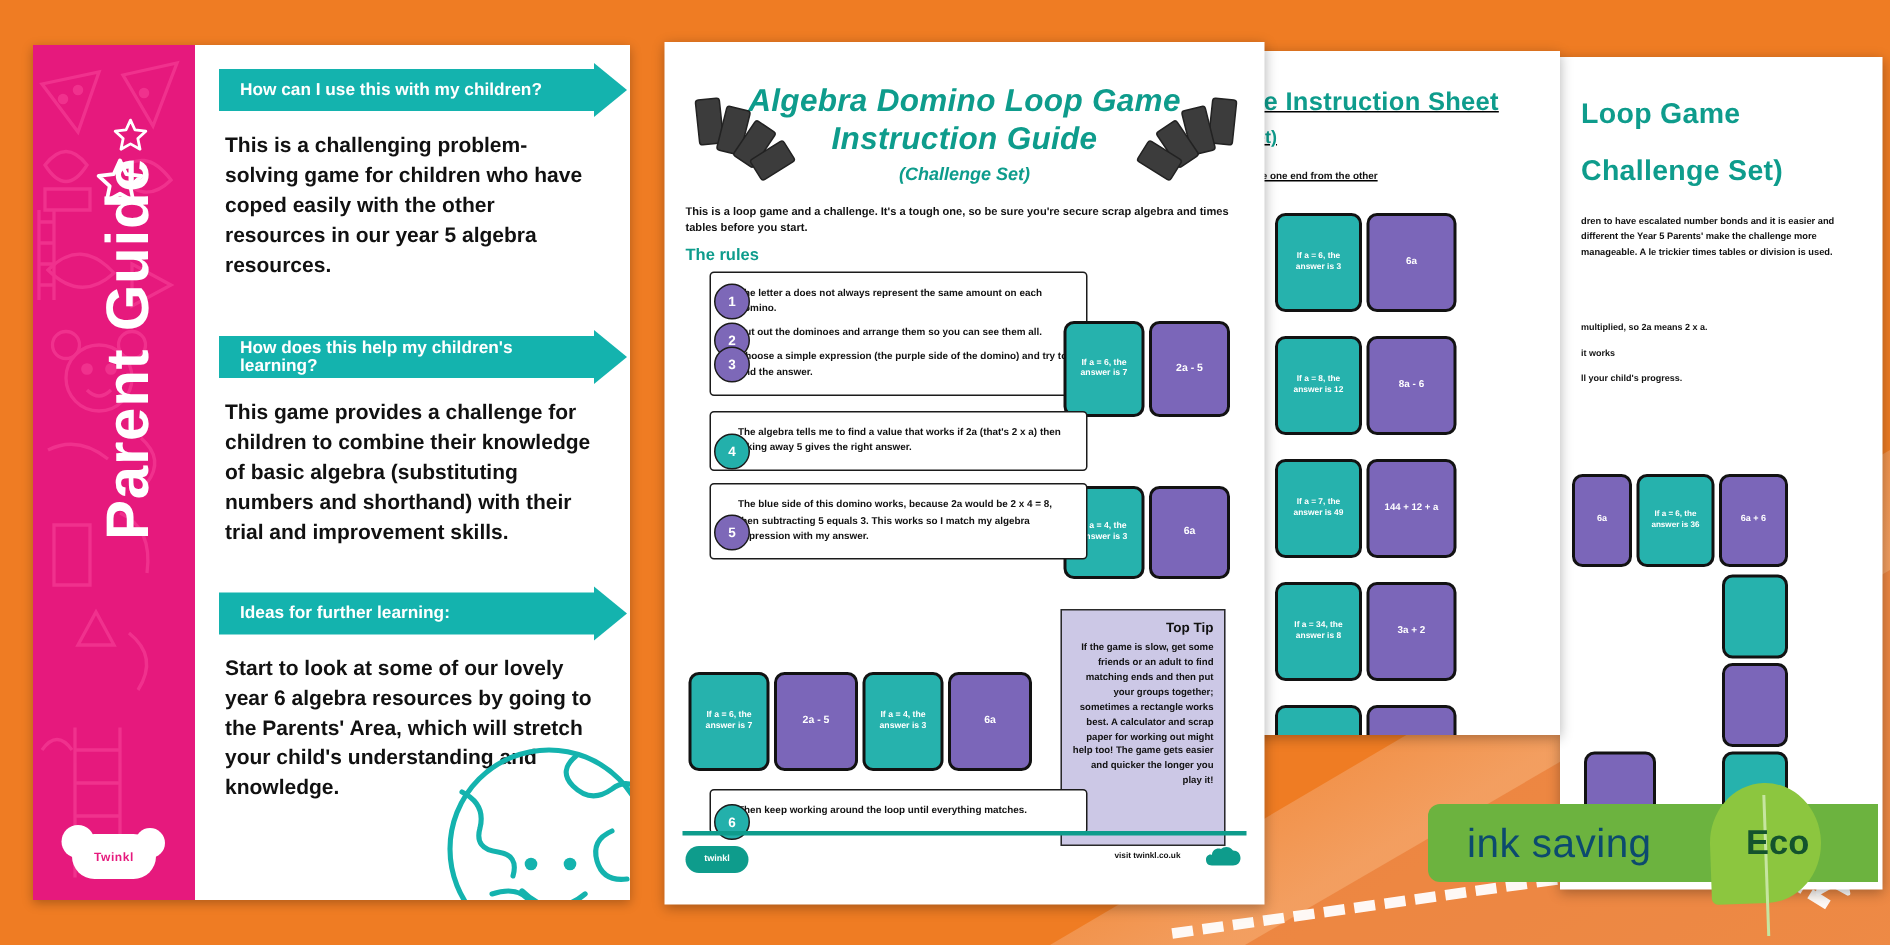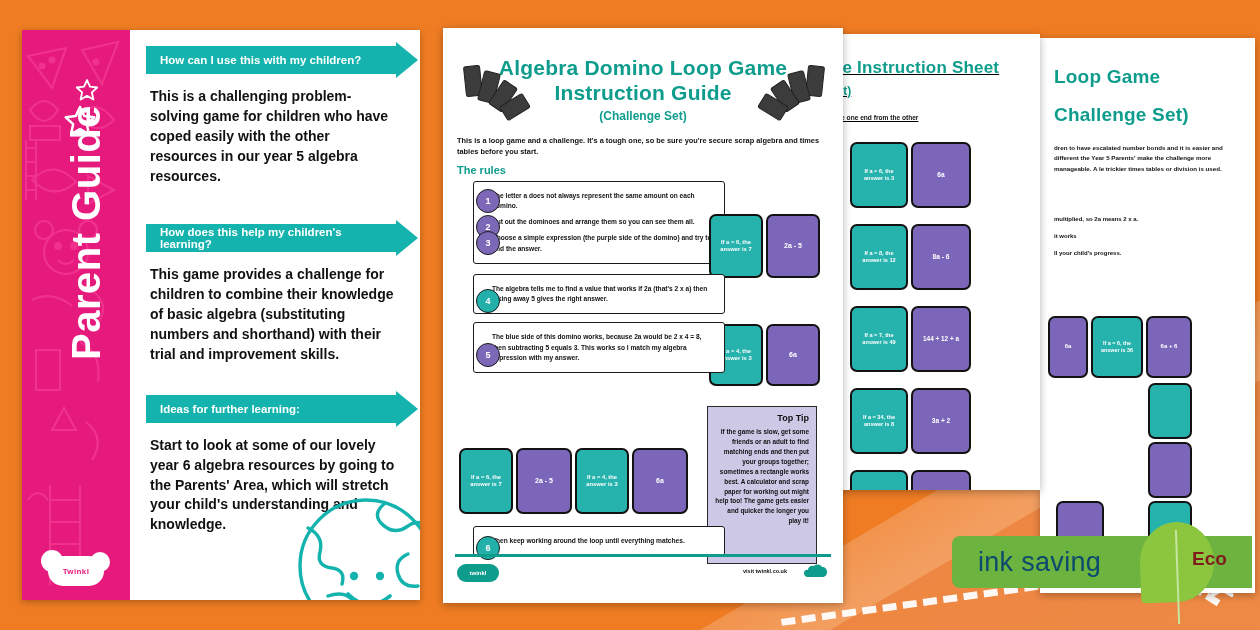--- a/index.html
+++ b/index.html
@@ -266,7 +266,7 @@
       </g>
     </svg>
 
-    <div style="padding-top:28px;">
+    <div style="padding-top:28px;font-style:italic;">
       <div class="is-title">Algebra Domino Loop Game</div>
       <div class="is-title">Instruction Guide</div>
       <div class="is-sub">(Challenge Set)</div>

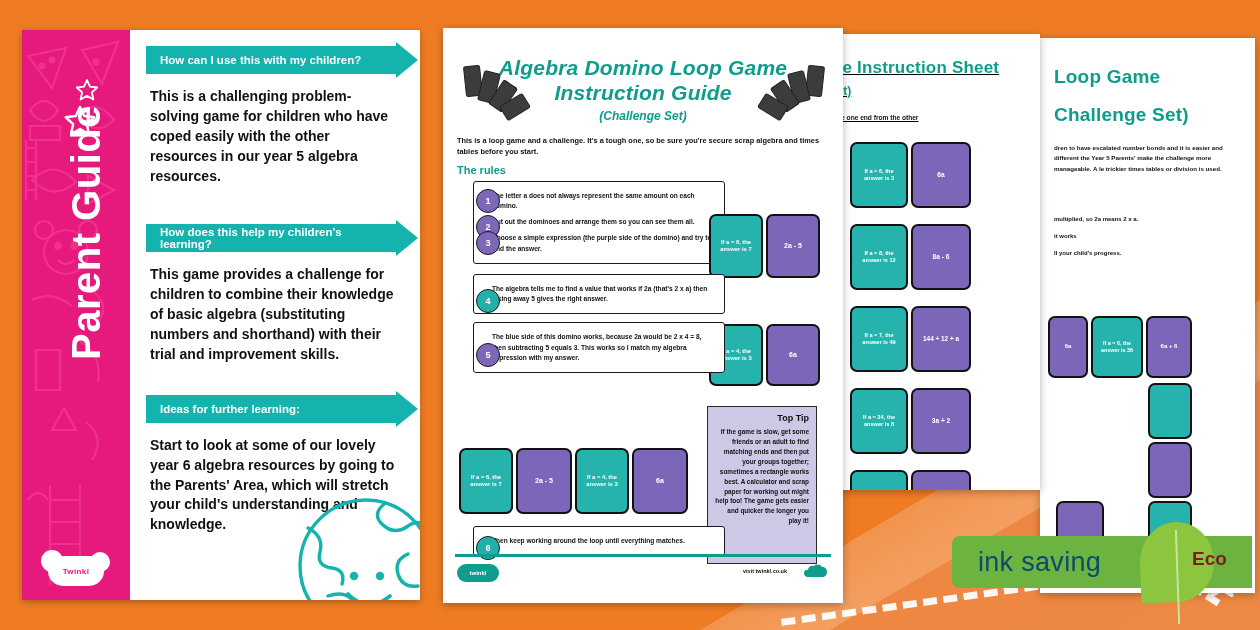--- a/index.html
+++ b/index.html
@@ -158,7 +158,7 @@
     position:absolute;left:50%;top:8px;bottom:-22px;width:2px;margin-left:-1px;background:#c6e5a0;
   }
   .eco-word{
-    position:absolute;left:212px;top:12px;color:#7f1d1d;font-size:19px;font-weight:bold;z-index:4;margin-left:28px;
+    position:absolute;left:212px;top:12px;color:#14532d;font-size:23px;font-weight:bold;z-index:4;
   }
 </style>
 </head>

